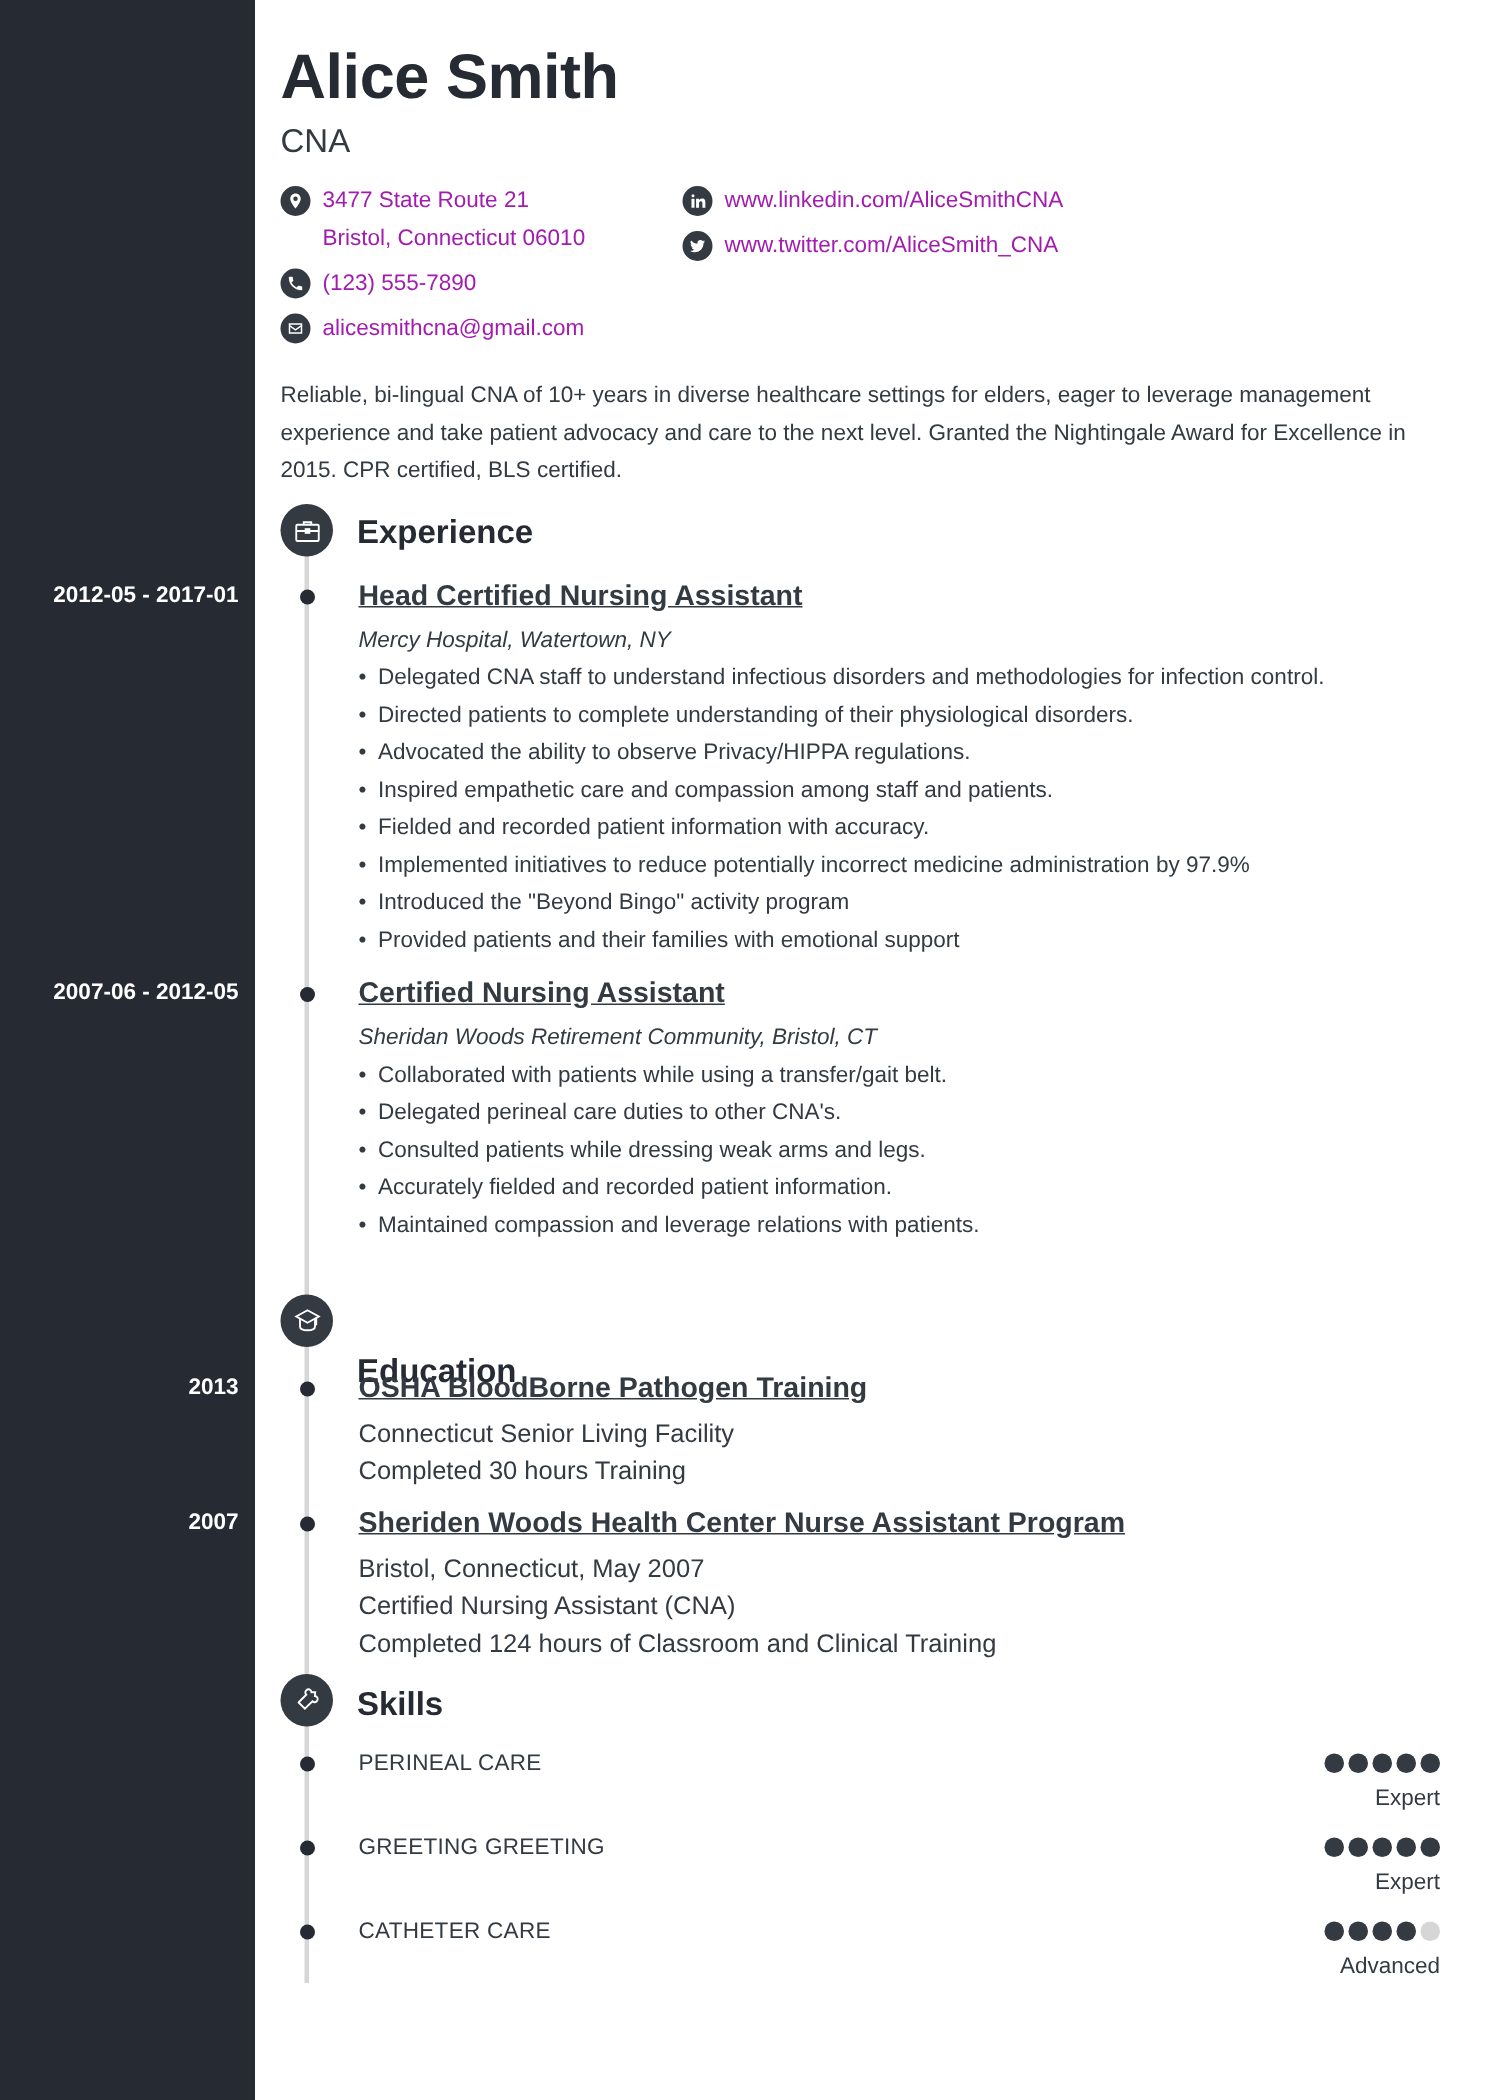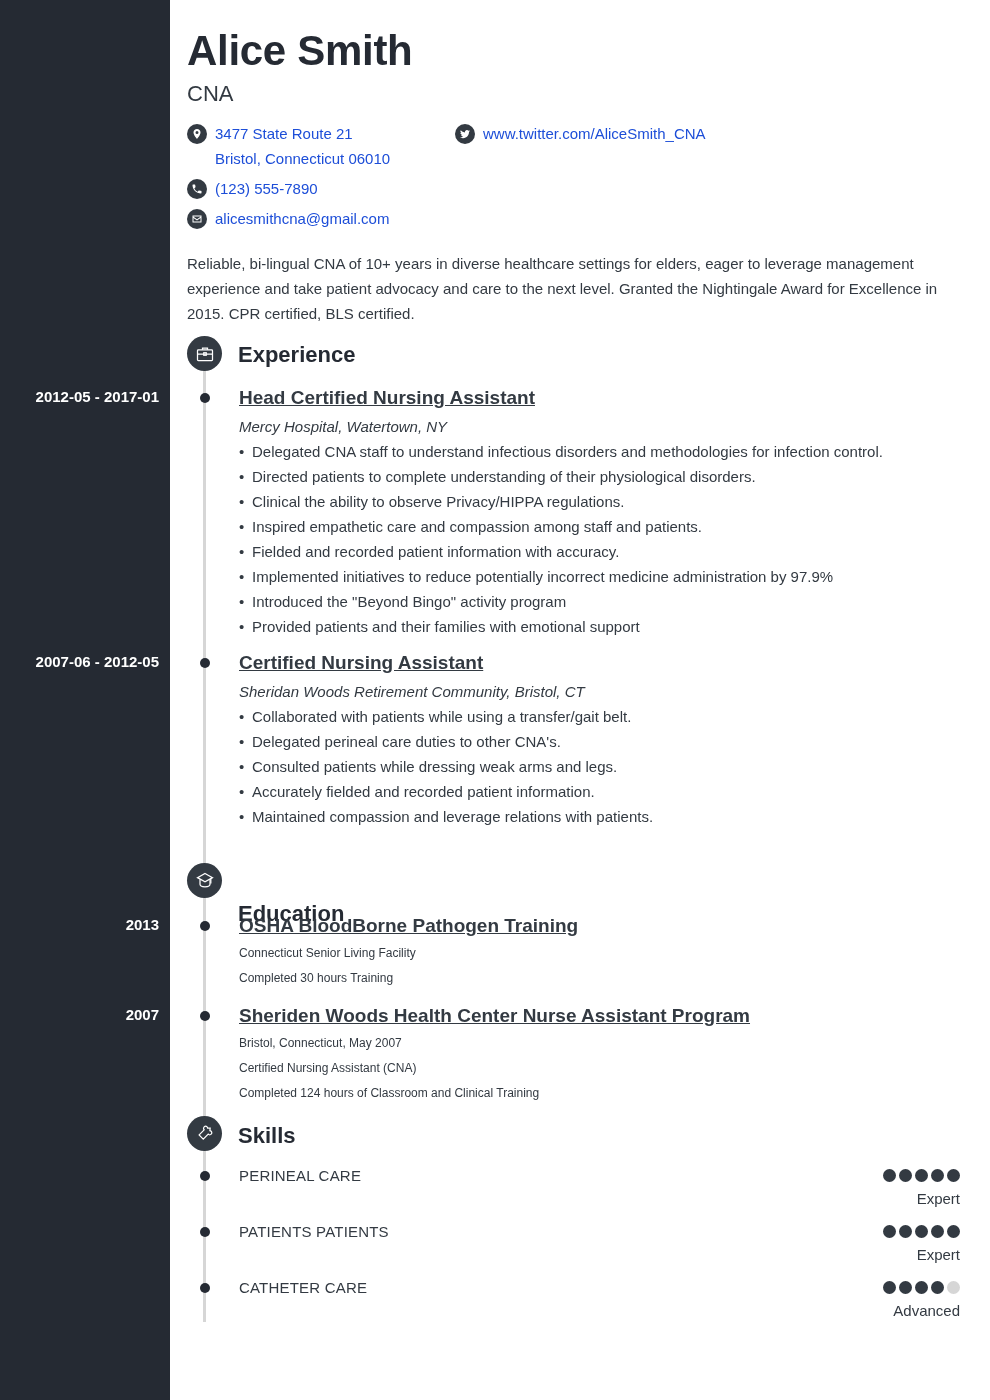--- a/index.html
+++ b/index.html
@@ -11,7 +11,7 @@
   .name { position: absolute; left: 187px; top: 27px; font-size: 42px; font-weight: bold; color: #252a33; letter-spacing: -0.3px; }
   .title { position: absolute; left: 187px; top: 81px; font-size: 22px; color: #333a42; }
 
-  .contact { position: absolute; font-size: 15px; color: #1d4ed8; line-height: 25px; }
+  .contact { position: absolute; font-size: 15px; color: #a21caf; line-height: 25px; }
   .contact .row { display: flex; align-items: flex-start; height: 30px; }
   .contact .ico { width: 20px; height: 20px; border-radius: 50%; background: #333a42; margin-right: 8px; margin-top: 3px; flex: 0 0 20px; display: flex; align-items: center; justify-content: center; }
   .contact .ico svg { width: 12px; height: 12px; fill: #ffffff; }

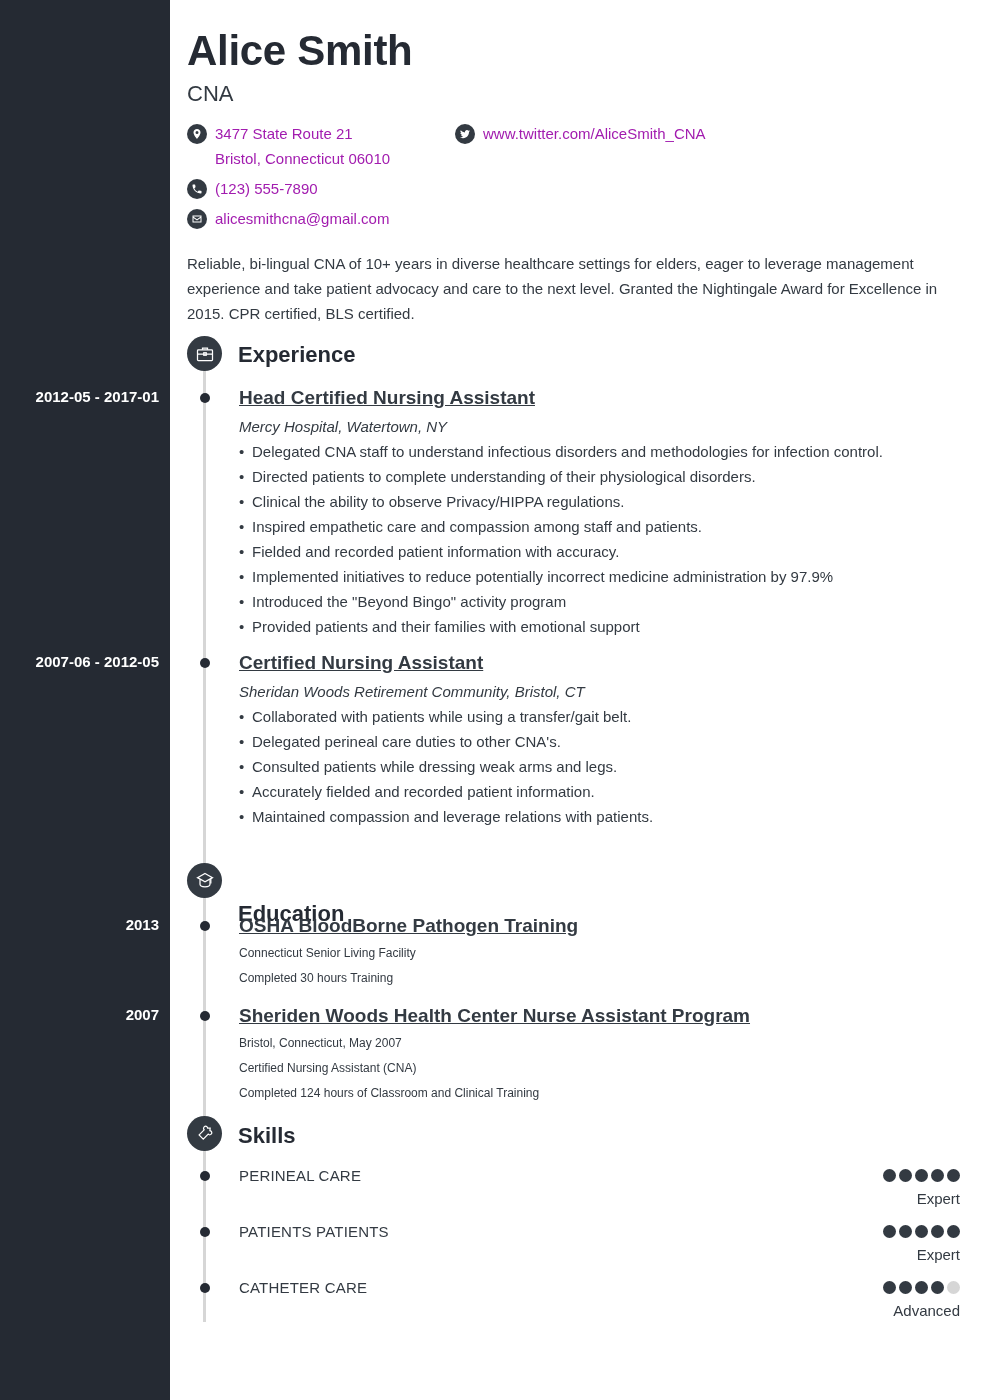--- a/index.html
+++ b/index.html
@@ -83,6 +83,14 @@
 </div>
 
 <div class="contact" style="left:455px; top:121px;">
+  <div class="row">
+    <span class="ico">
+      <svg viewBox="0 0 24 24">
+          <path d="M4 9h4v12H4V9zm2-6a2 2 0 1 1 0 4 2 2 0 0 1 0-4zm4 6h4v2c.6-1 2-2.2 4-2.2 4 0 4.5 2.6 4.5 6V21h-4v-5.5c0-1.5 0-3.3-2-3.3s-2.4 1.6-2.4 3.2V21h-4V9z"></path>
+        </svg>
+    </span>
+    <span class="txt">www.linkedin.com/AliceSmithCNA</span>
+  </div>
   <div class="row">
     <span class="ico">
       <svg viewBox="0 0 24 24">

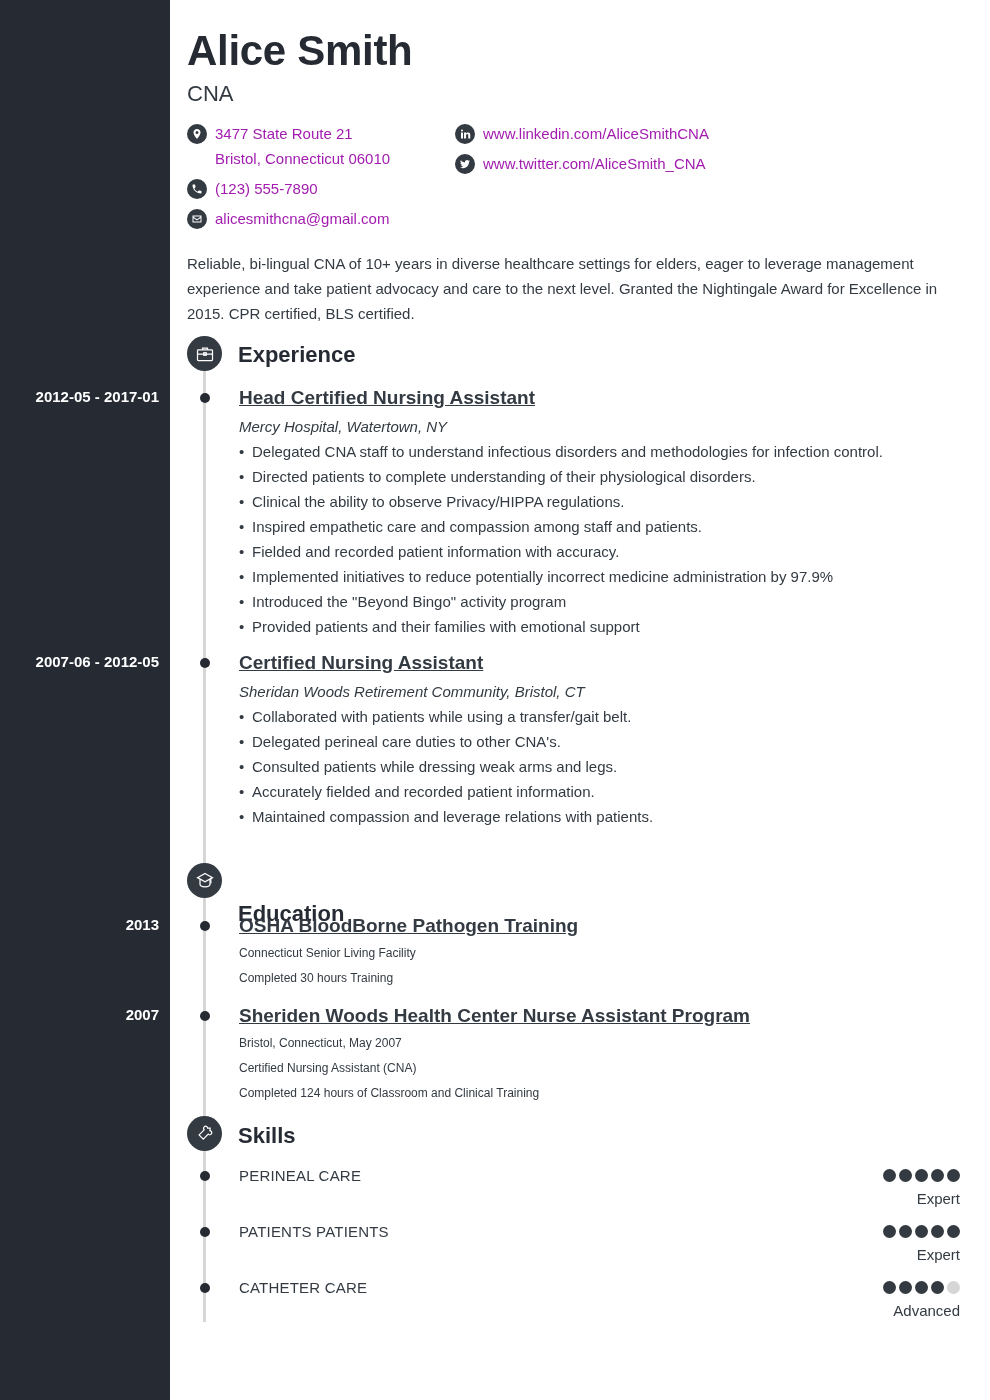--- a/index.html
+++ b/index.html
@@ -121,7 +121,7 @@
 <ul class="bullets" style="top:439px;">
   <li>Delegated CNA staff to understand infectious disorders and methodologies for infection control.</li>
   <li>Directed patients to complete understanding of their physiological disorders.</li>
-  <li>Clinical the ability to observe Privacy/HIPPA regulations.</li>
+  <li>Advocated the ability to observe Privacy/HIPPA regulations.</li>
   <li>Inspired empathetic care and compassion among staff and patients.</li>
   <li>Fielded and recorded patient information with accuracy.</li>
   <li>Implemented initiatives to reduce potentially incorrect medicine administration by 97.9%</li>

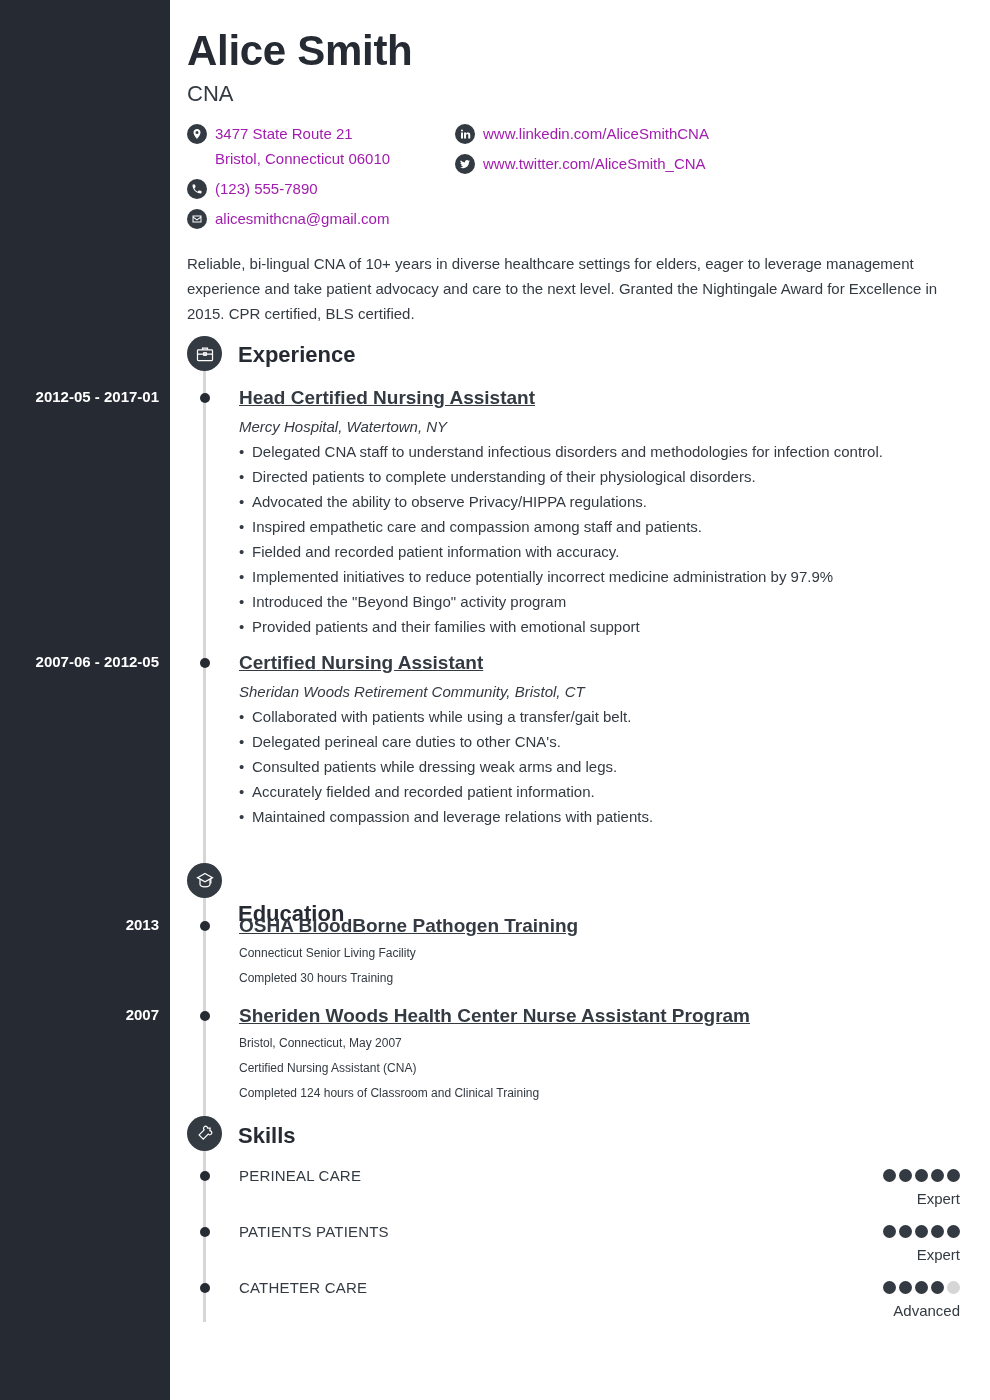--- a/index.html
+++ b/index.html
@@ -36,7 +36,7 @@
   .bullets li { position: relative; padding-left: 13px; }
   .bullets li::before { content: "\2022"; position: absolute; left: 0; top: 0; }
 
-  .edu-line { position: absolute; left: 239px; font-size: 12px; color: #333a42; }
+  .edu-line { position: absolute; left: 239px; font-size: 17px; color: #333a42; }
 
   .skill-name { position: absolute; left: 239px; font-size: 15px; color: #333a42; letter-spacing: 0.2px; }
   .skill-rating { position: absolute; right: 30px; display: flex; gap: 3px; }

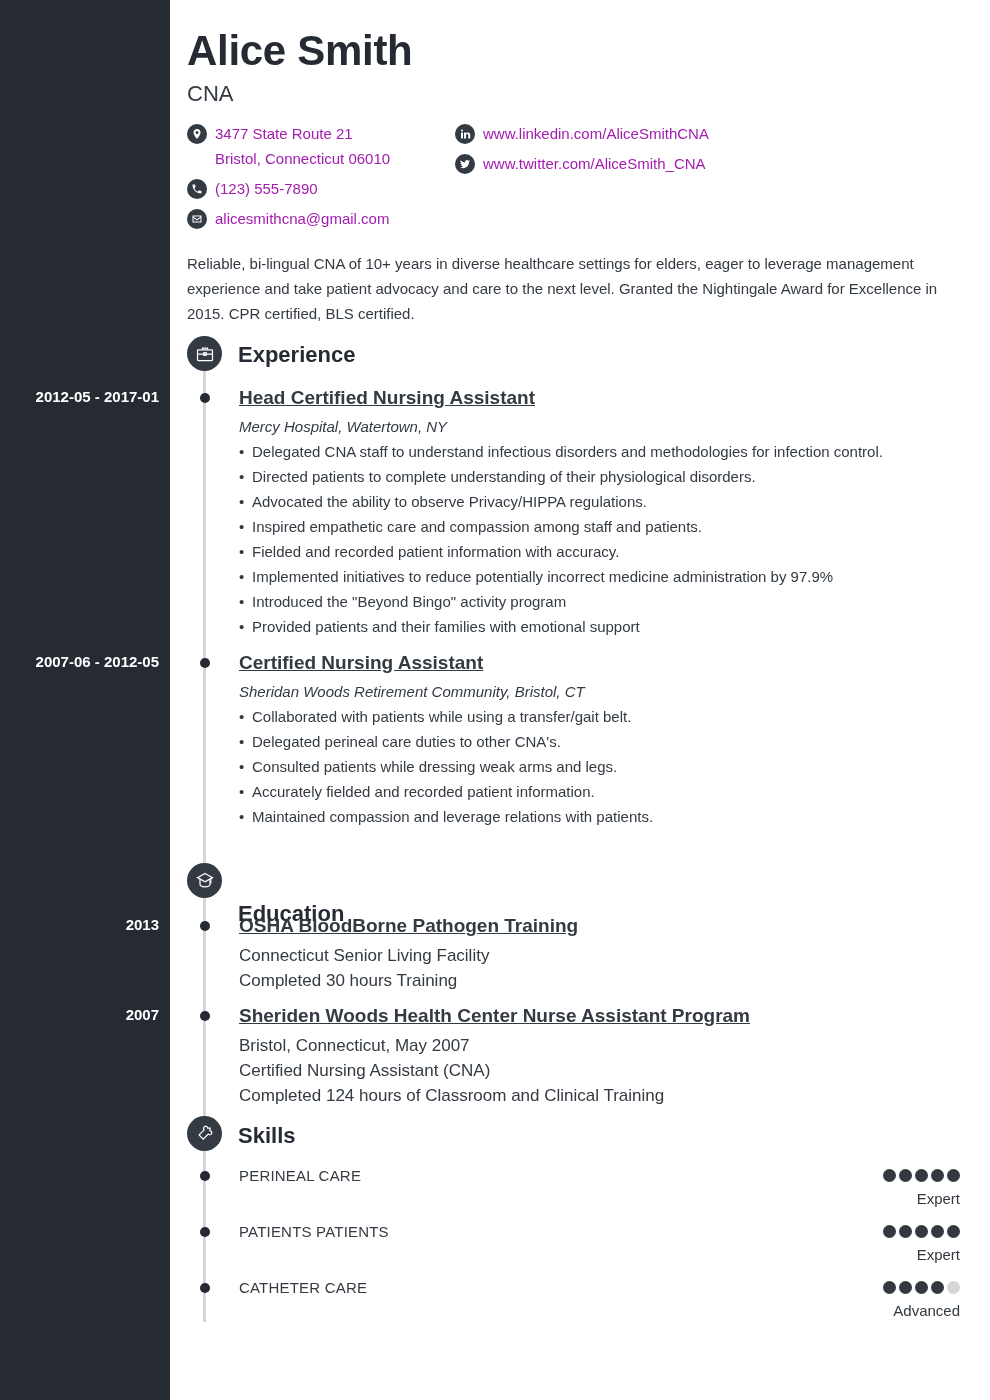--- a/index.html
+++ b/index.html
@@ -182,7 +182,7 @@
 <div class="skill-level" style="top:1190px;">Expert</div>
 
 <div class="dot" style="top:1227px;"></div>
-<div class="skill-name" style="top:1223px;">PATIENTS PATIENTS</div>
+<div class="skill-name" style="top:1223px;">GREETING GREETING</div>
 <div class="skill-rating" style="top:1225px;">
   <span class="pip"></span>
   <span class="pip"></span>

